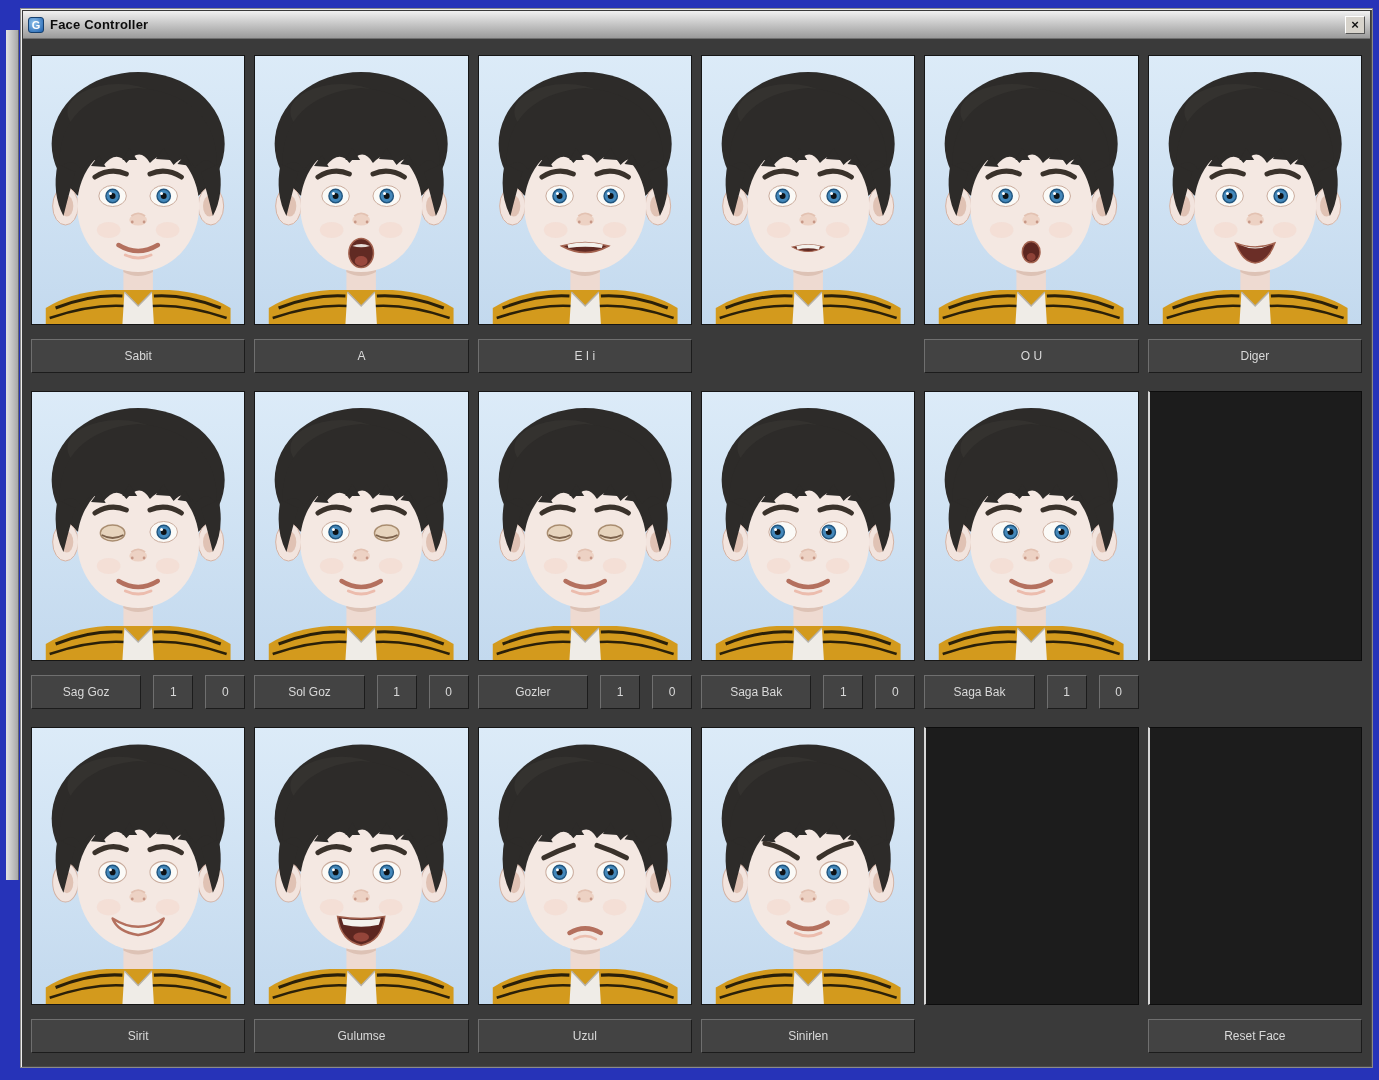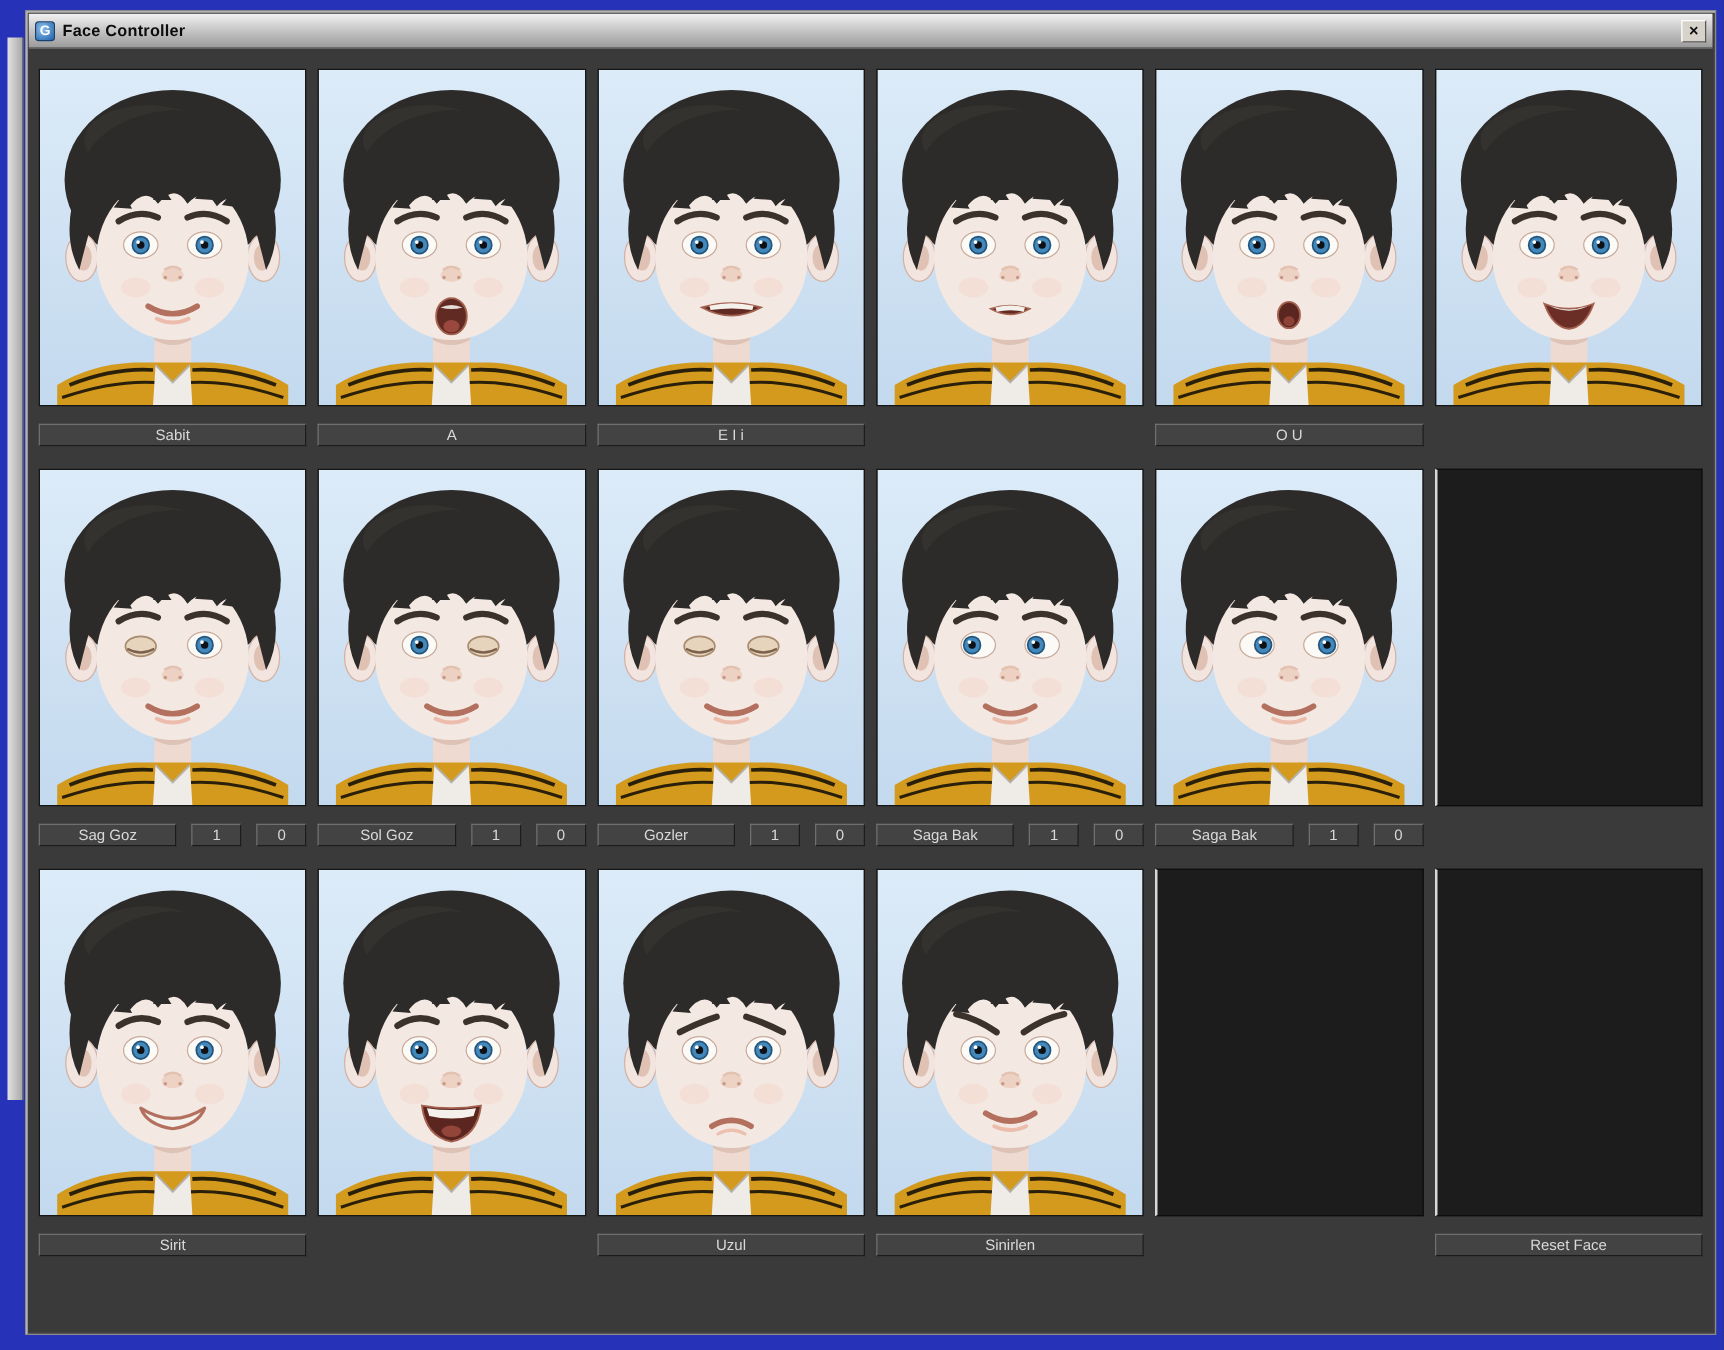--- a/index.html
+++ b/index.html
@@ -70,7 +70,7 @@
   .row3 .empty-panel { height:278px; }
   .btnrow { margin-top:14px; display:flex; gap:12px; }
   .btn {
-    flex:1; height:18px;
+    flex:1; height:34px;
     background:#434343;
     border:1px solid; border-color:#6f6f6f #1c1c1c #1c1c1c #6f6f6f;
     color:#d9d9d9; font-size:12px;

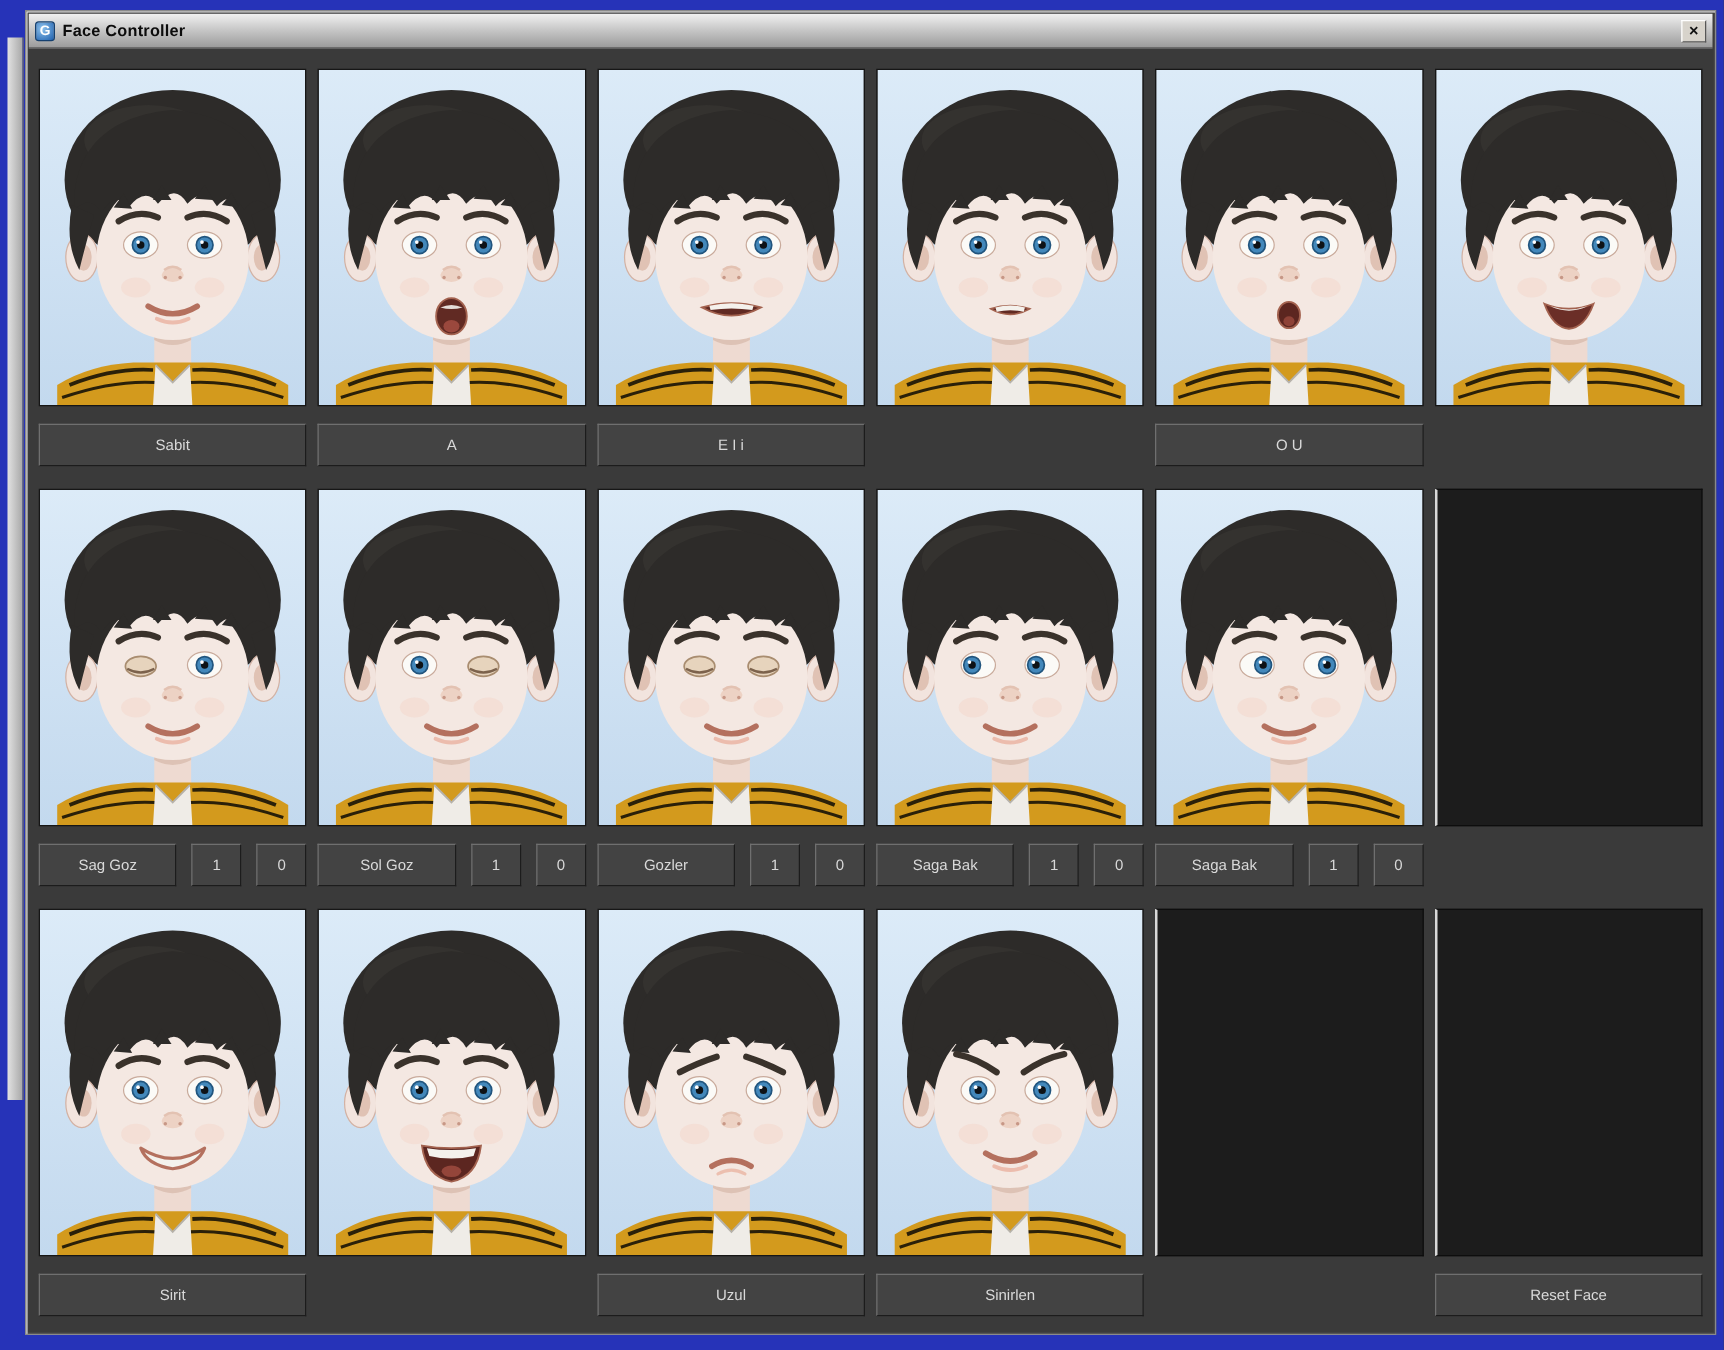--- a/index.html
+++ b/index.html
@@ -388,6 +388,9 @@
   <path d="M94,236 L108,250 L122,236" fill="none" stroke="#b6b2aa" stroke-width="1.5"></path>
   </svg>
           </div>
+        <div class="btnrow">
+            <div class="btn">Diger</div>
+          </div>
       </div>
     </div>
 

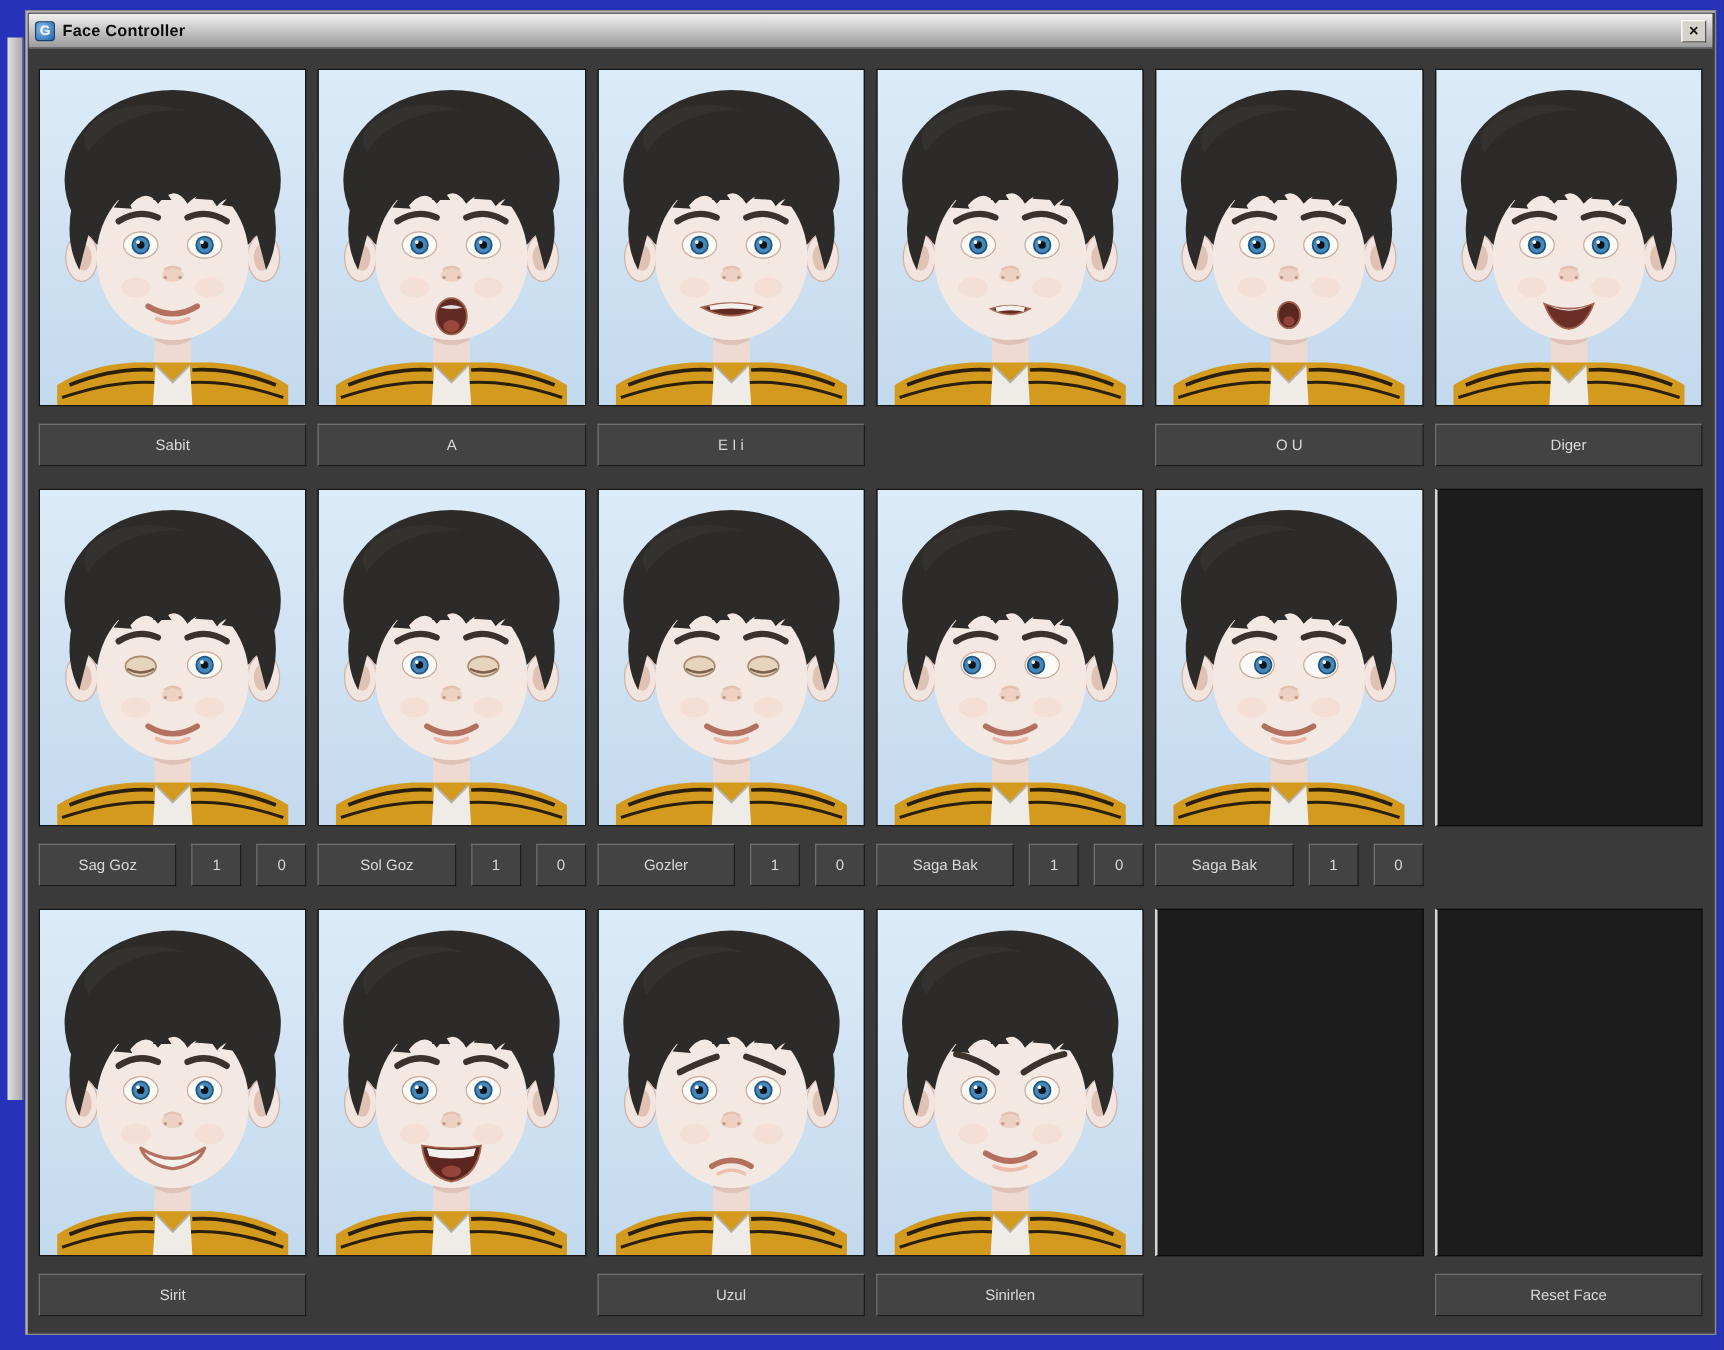--- a/index.html
+++ b/index.html
@@ -749,6 +749,9 @@
   <path d="M94,236 L108,250 L122,236" fill="none" stroke="#b6b2aa" stroke-width="1.5"></path>
   </svg>
           </div>
+        <div class="btnrow">
+            <div class="btn">Gulumse</div>
+          </div>
       </div>
       <div class="cell">
         <div class="thumb">

